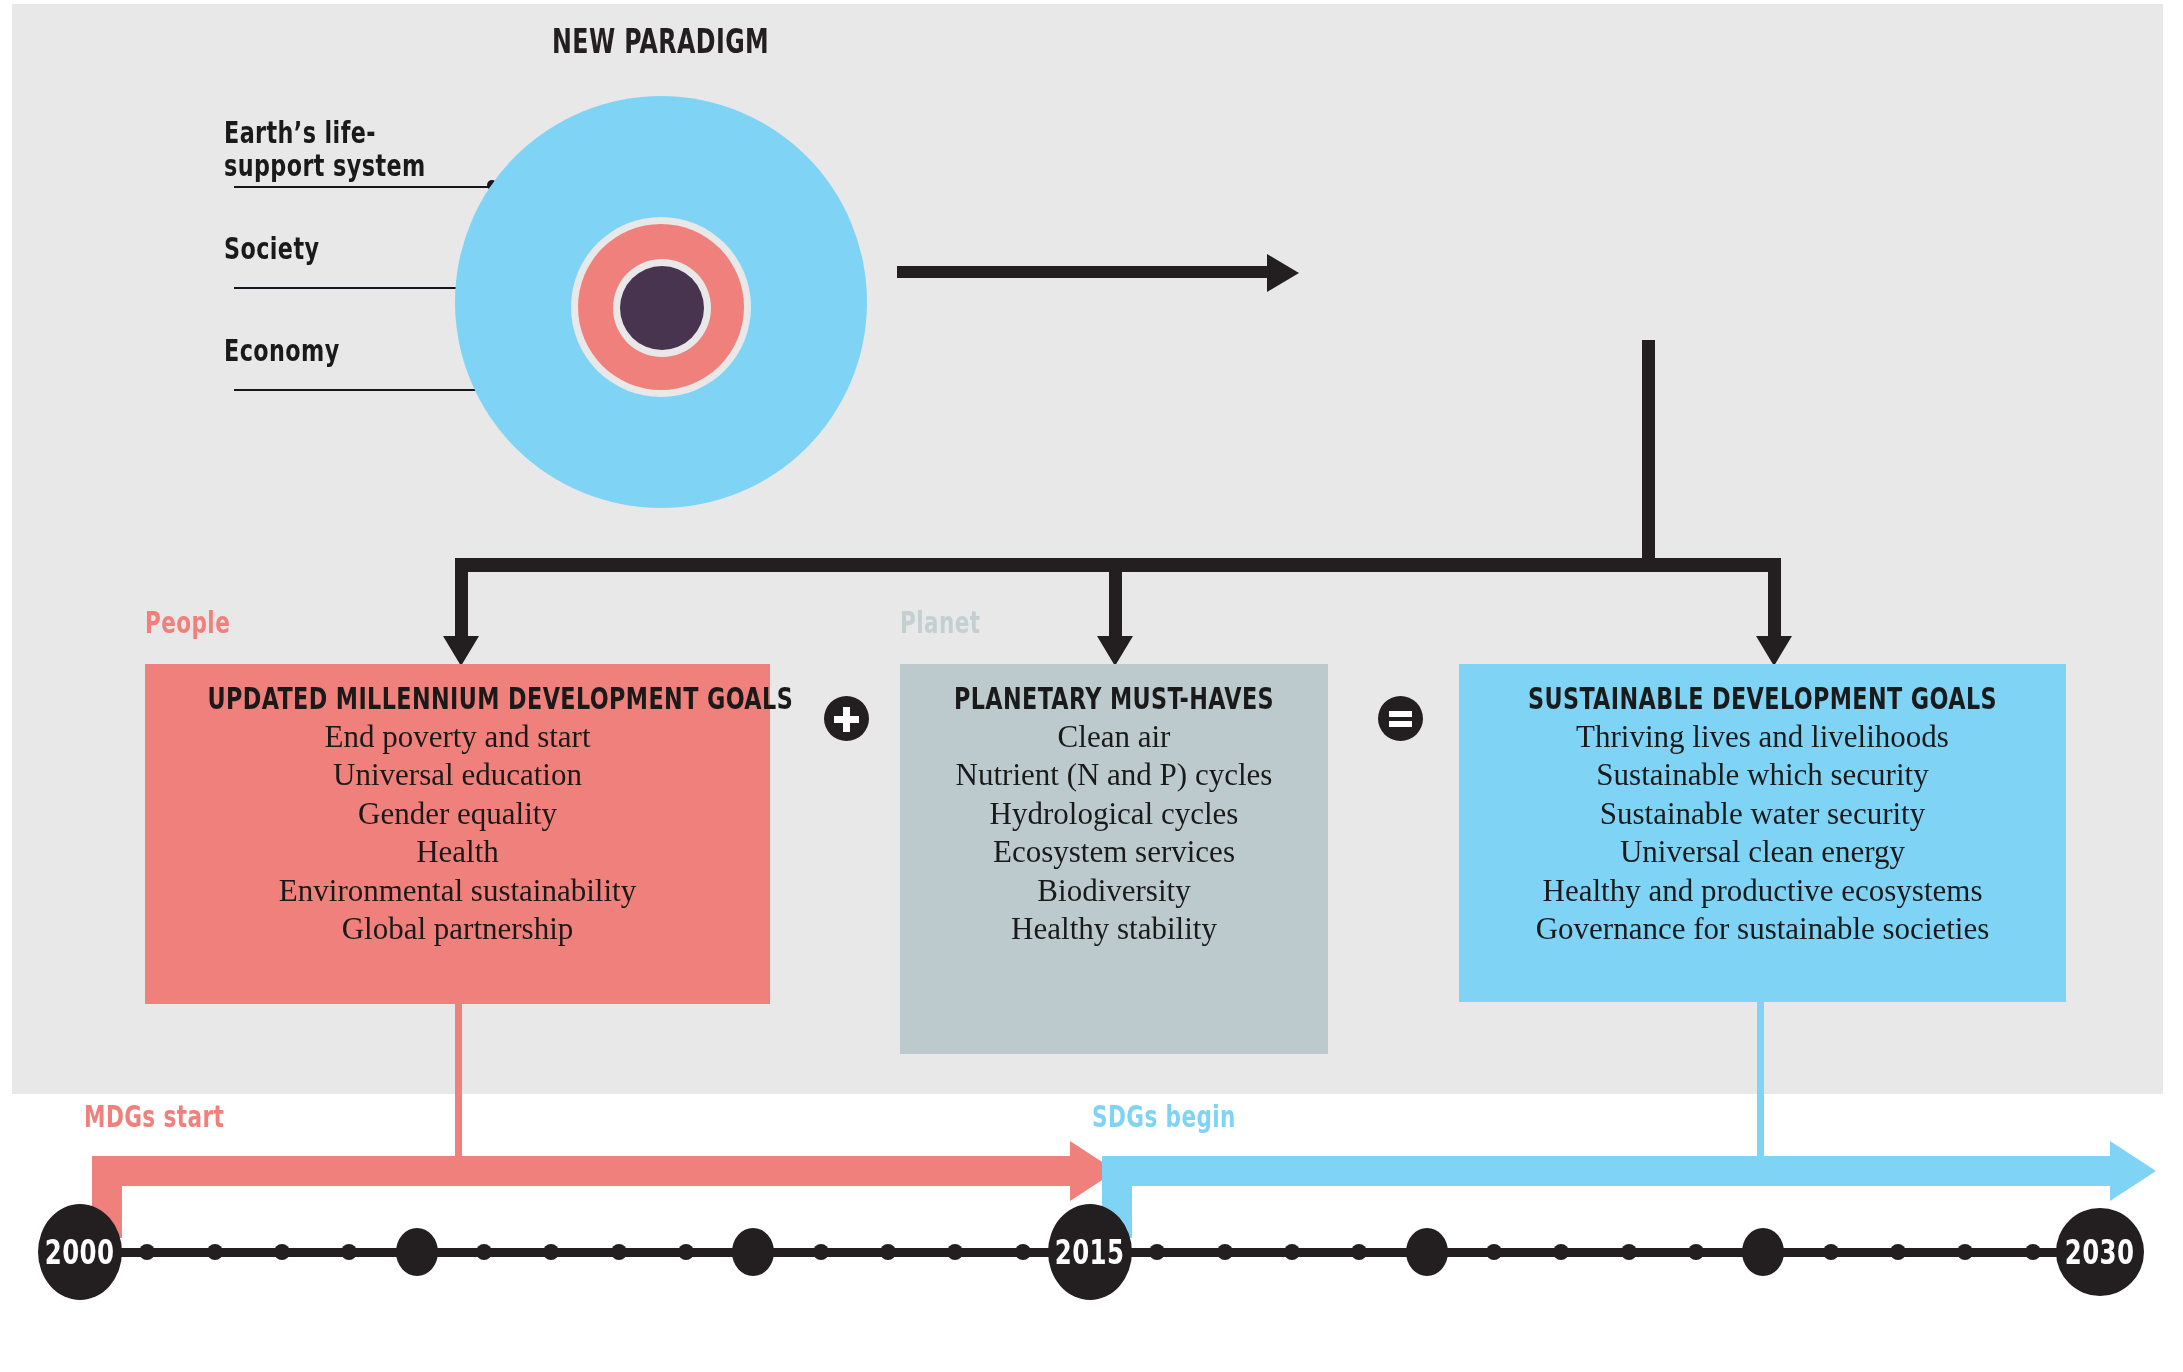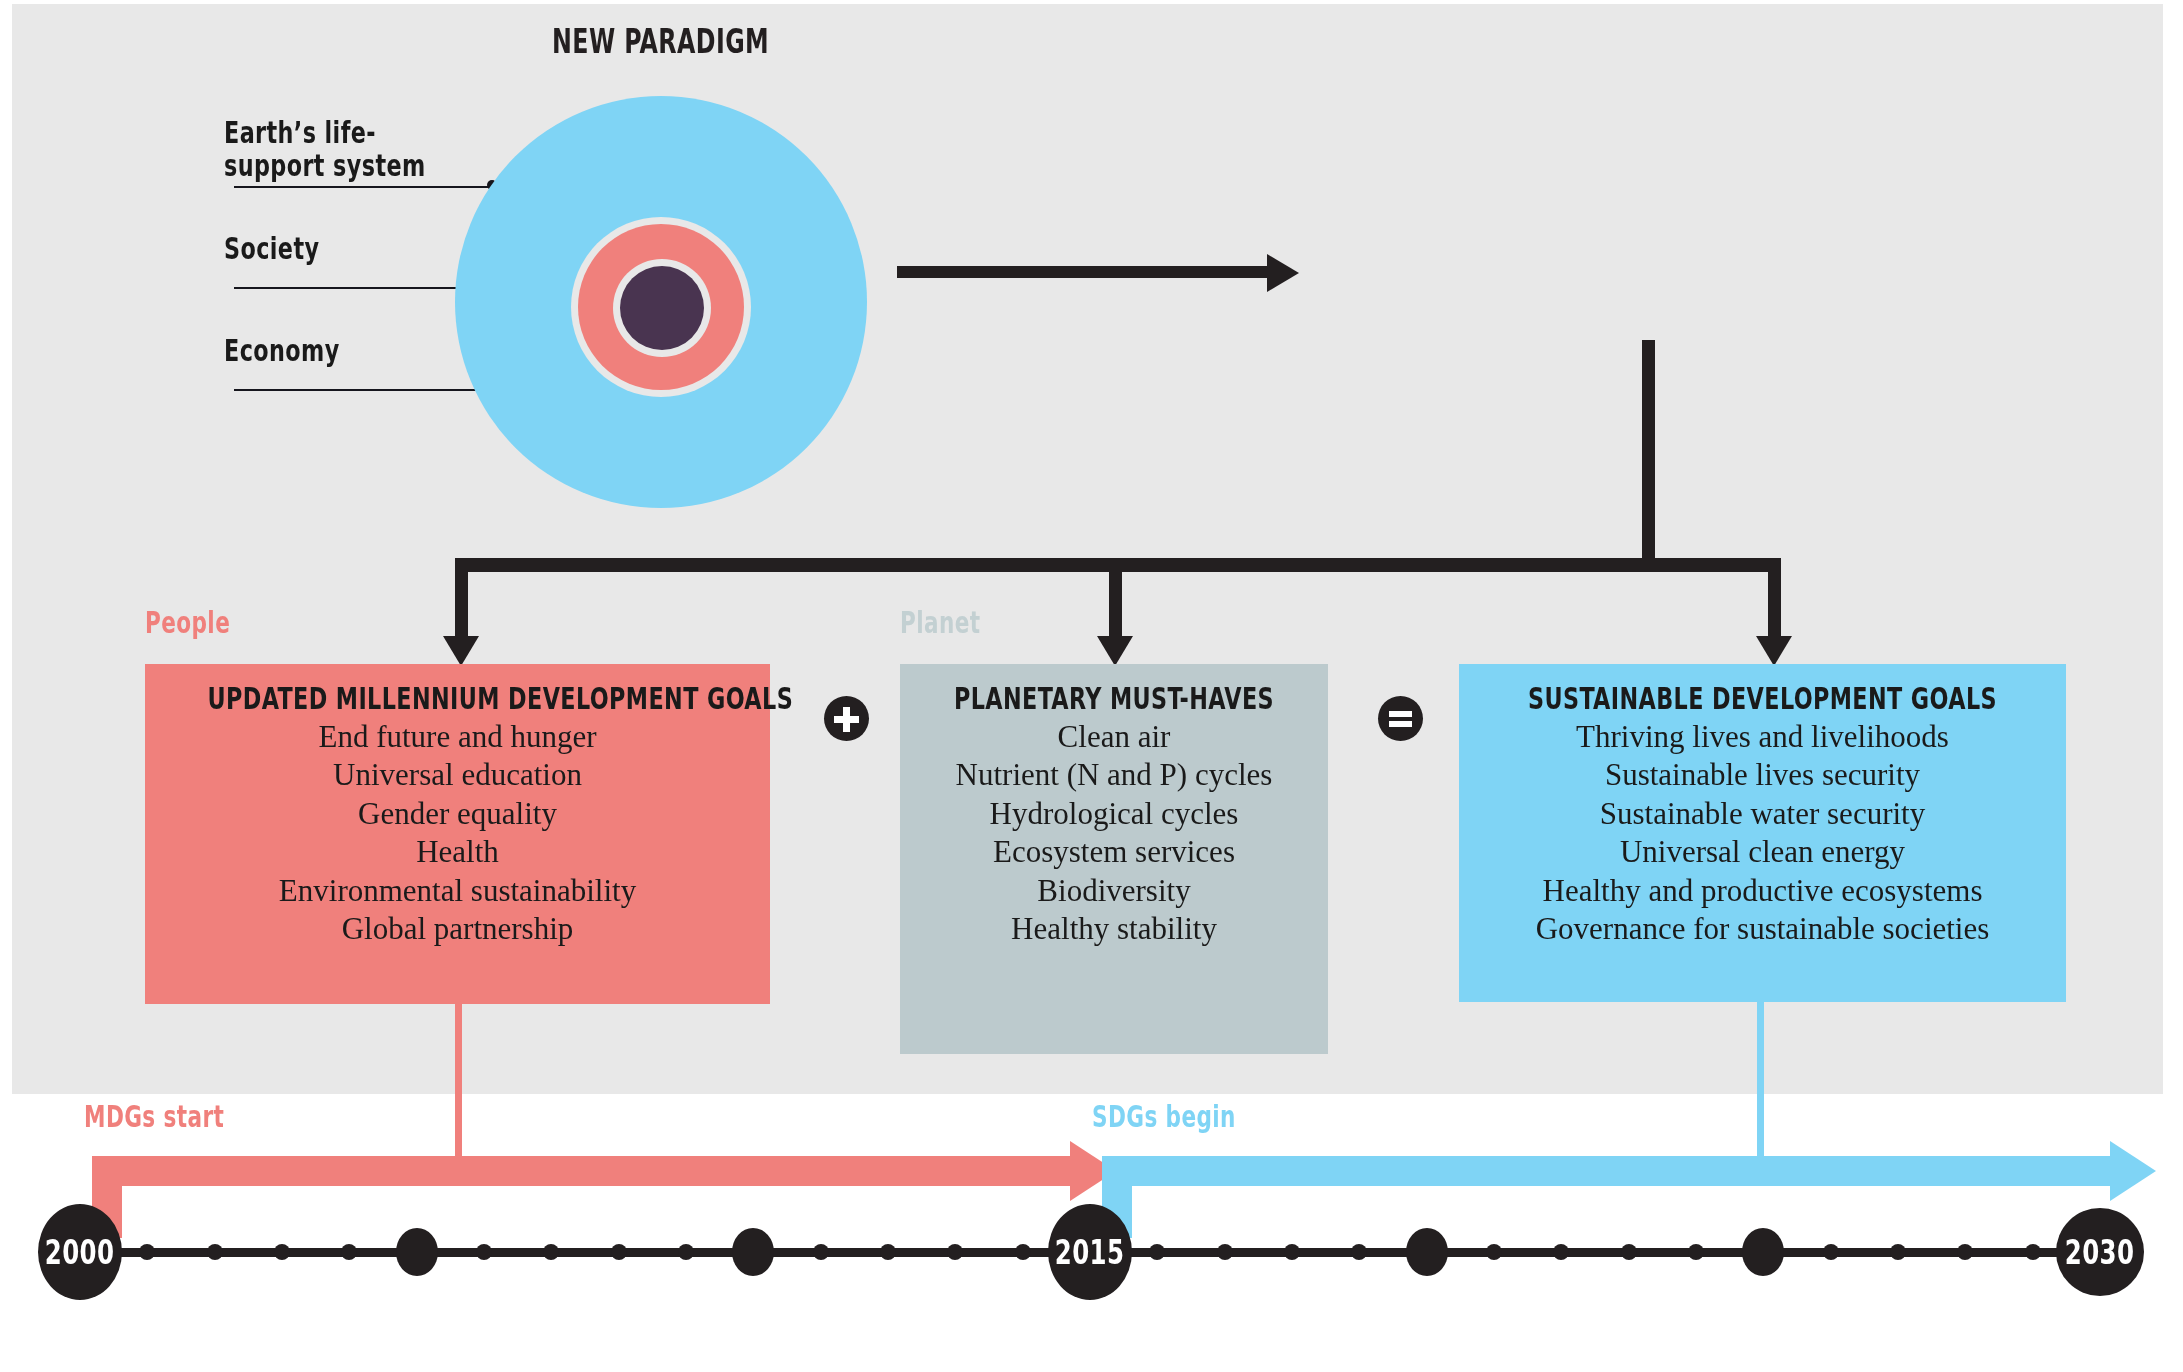--- a/index.html
+++ b/index.html
@@ -165,7 +165,7 @@
     <div class="abs cardbox" id="box-mdg">
       <div class="cond center cardtitle" style="transform:scaleX(.80);">UPDATED MILLENNIUM DEVELOPMENT GOALS</div>
       <div class="serif cardlist">
-        <div>End future and hunger</div>
+        <div>End poverty and start</div>
         <div>Universal education</div>
         <div>Gender equality</div>
         <div>Health</div>

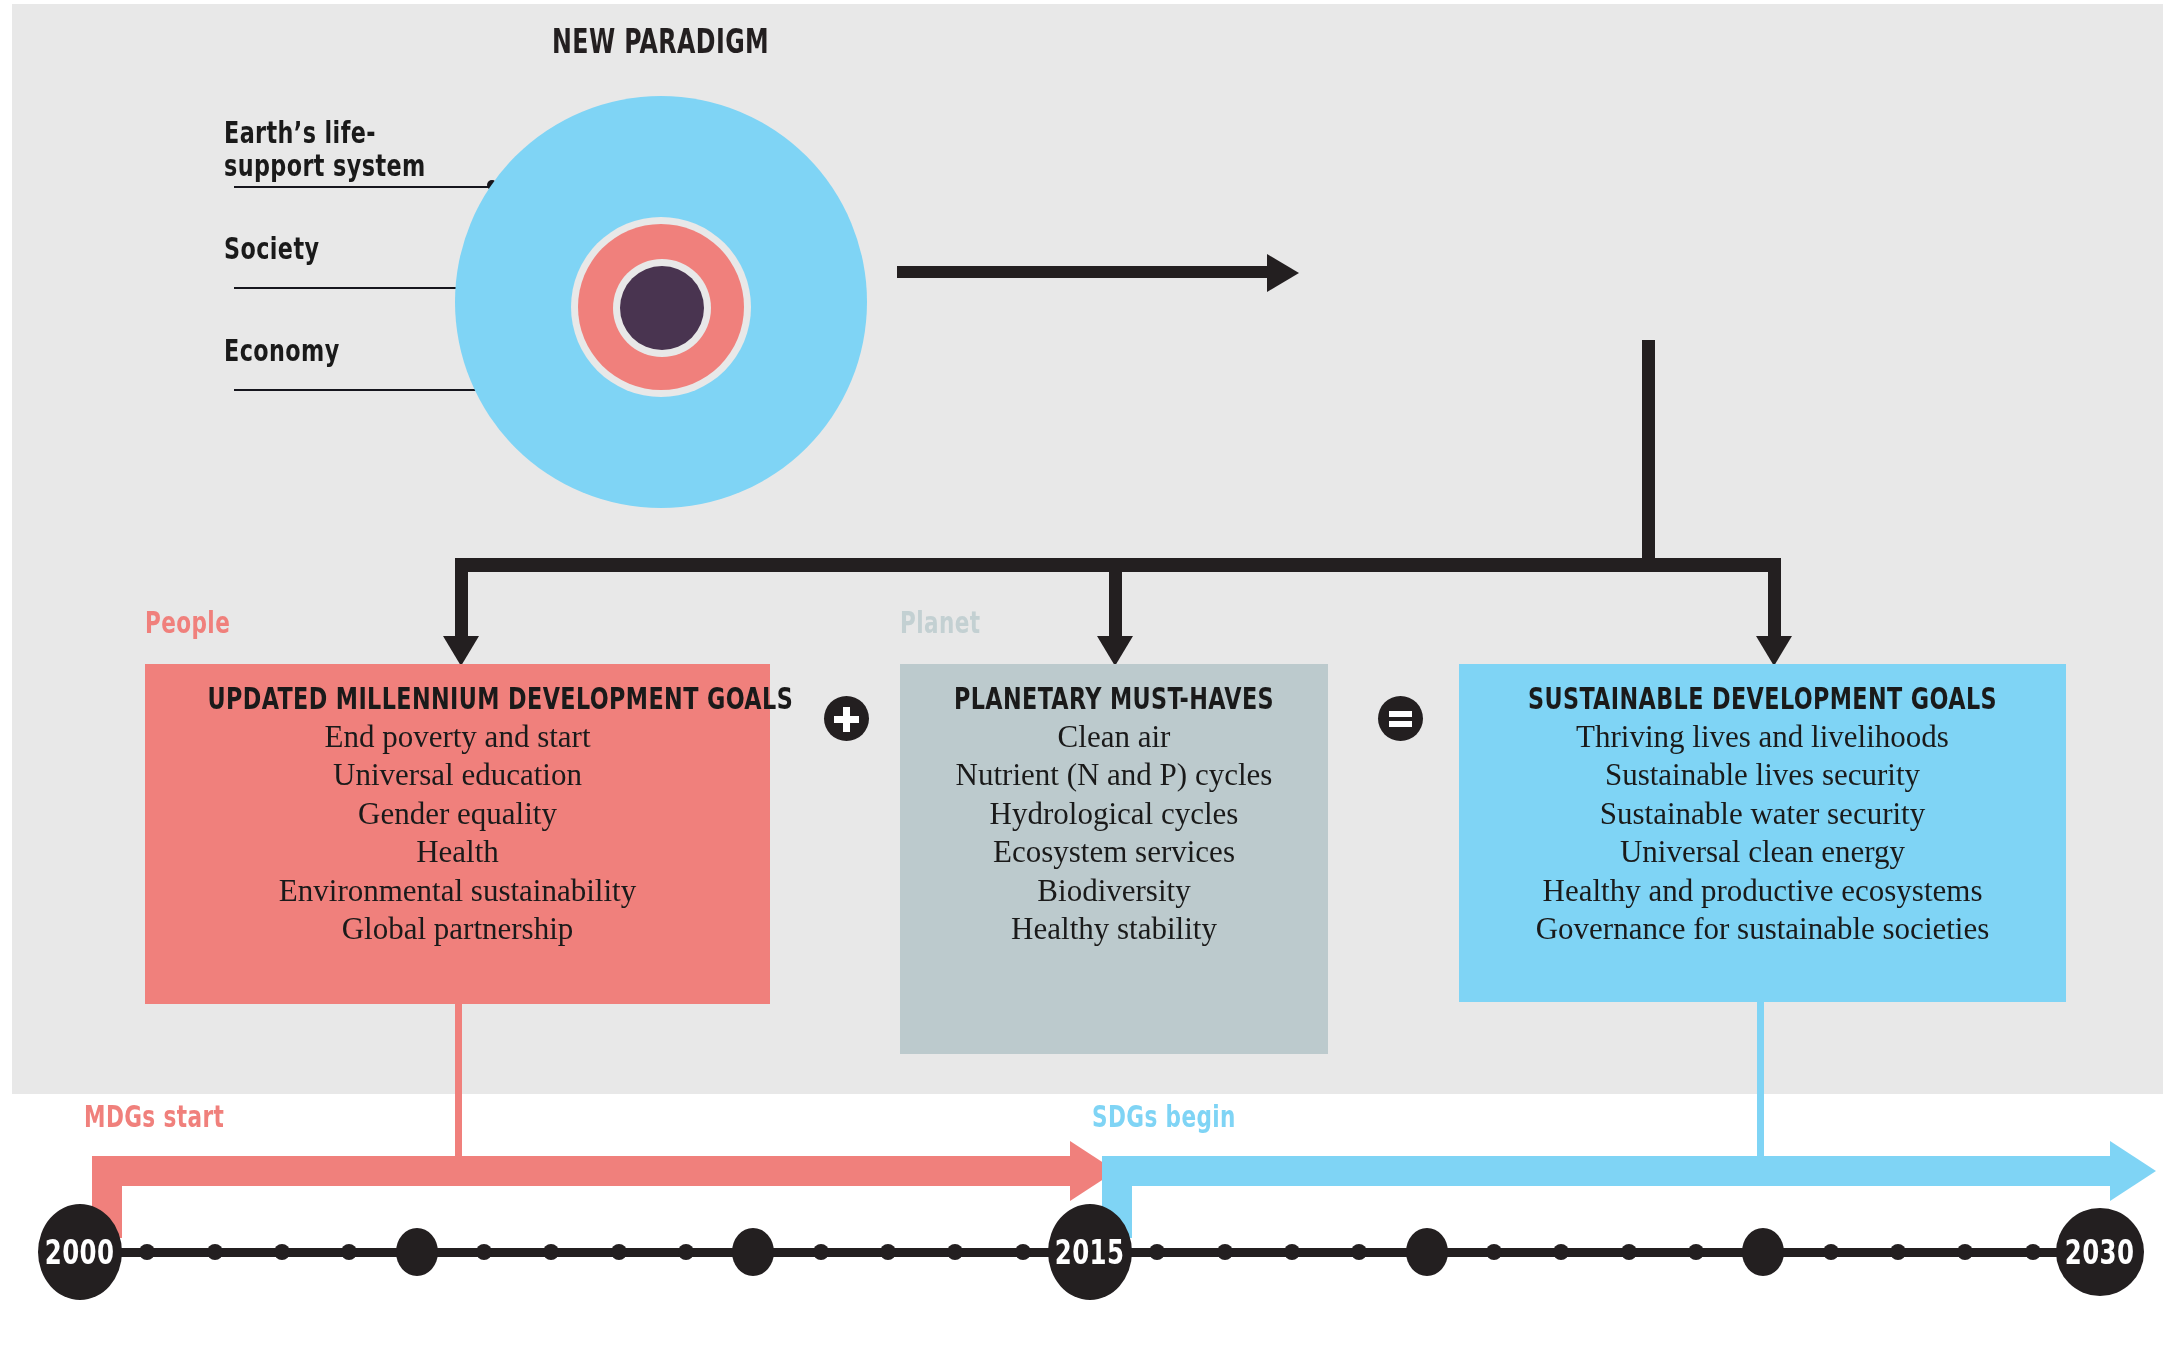--- a/index.html
+++ b/index.html
@@ -200,7 +200,7 @@
       <div class="cond center cardtitle" style="transform:scaleX(.80);">SUSTAINABLE DEVELOPMENT GOALS</div>
       <div class="serif cardlist">
         <div>Thriving lives and livelihoods</div>
-        <div>Sustainable lives security</div>
+        <div>Sustainable which security</div>
         <div>Sustainable water security</div>
         <div>Universal clean energy</div>
         <div>Healthy and productive ecosystems</div>

